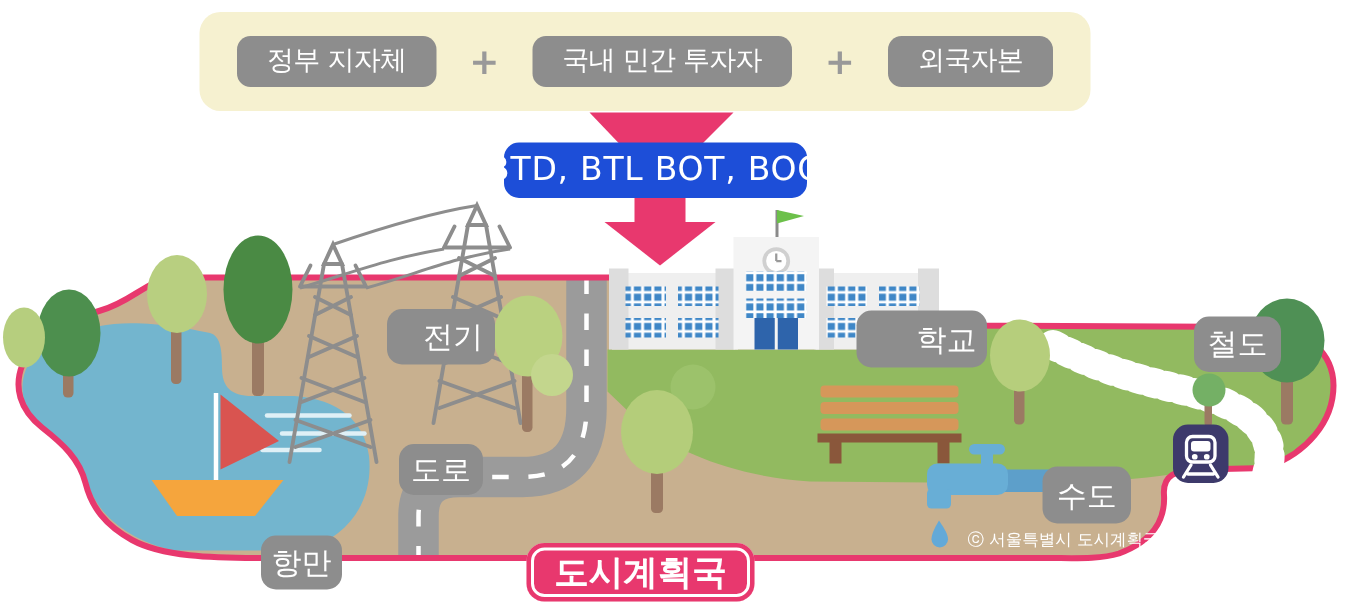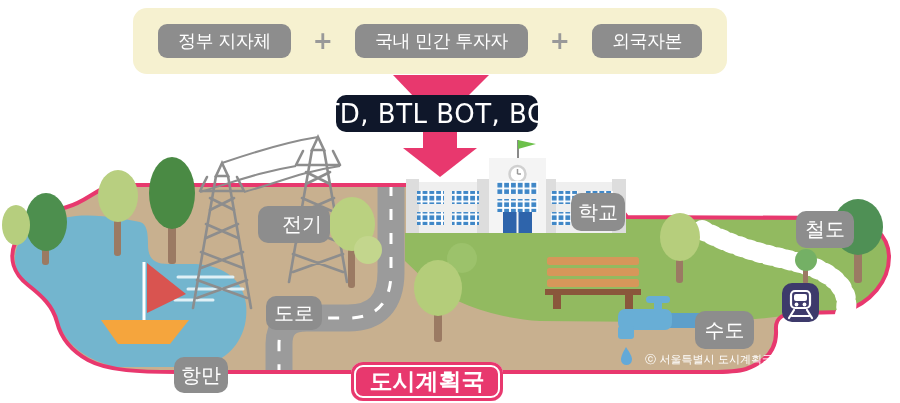--- a/index.html
+++ b/index.html
@@ -12,8 +12,8 @@
         padding:6px 20px;line-height:22px;white-space:nowrap;}
   .plus{color:#999;font-size:24px;font-weight:bold;line-height:24px;}
   
-  .btd{position:absolute;left:336px;top:95px;width:202px;height:37px;background:#0f172a;color:#fff;
-       border-radius:10px;display:flex;align-items:center;justify-content:center;font-size:26px;
+  .btd{position:absolute;left:336px;top:95px;width:202px;height:37px;background:#1d4ed8;color:#fff;
+       border-radius:10px;display:flex;align-items:center;justify-content:center;font-size:22px;
        letter-spacing:.5px;z-index:5;white-space:nowrap;}
   
   .tag{position:absolute;background:#8d8d8d;color:#fff;border-radius:10px;display:flex;

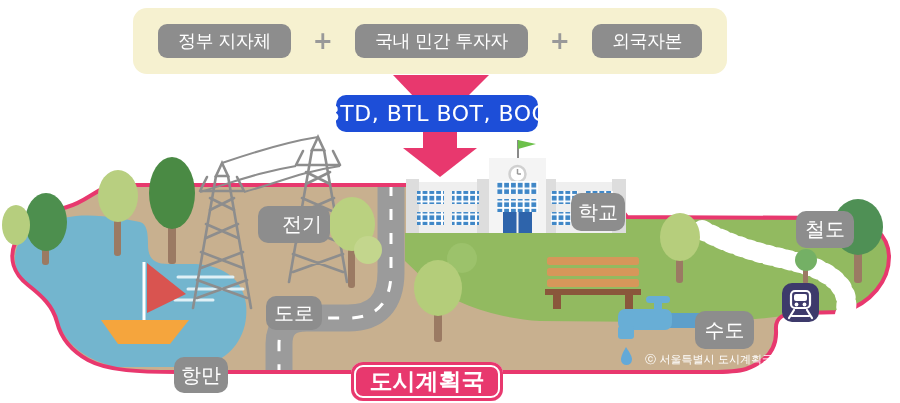--- a/index.html
+++ b/index.html
@@ -175,7 +175,7 @@
   </svg>
 
   <div class="tag" style="left:258px;top:206px;width:56px;height:37px;padding-left:16px;">전기</div>
-  <div class="tag" style="left:571px;top:193px;width:54px;height:38px;">학교</div>
+  <div class="tag" style="left:571px;top:207px;width:54px;height:38px;padding-left:33px;">학교</div>
   <div class="tag" style="left:266px;top:296px;width:56px;height:34px;">도로</div>
   <div class="tag" style="left:796px;top:211px;width:58px;height:37px;">철도</div>
   <div class="tag" style="left:174px;top:357px;width:54px;height:36px;">항만</div>

